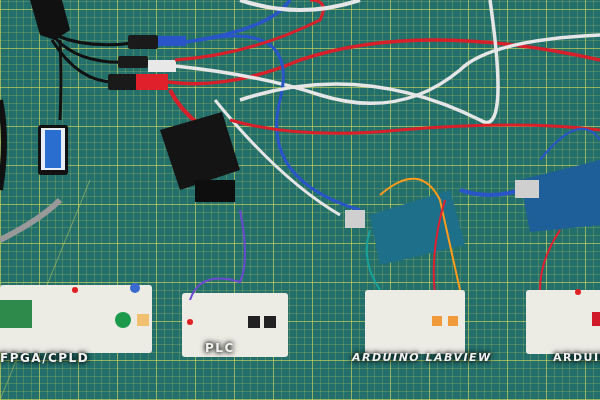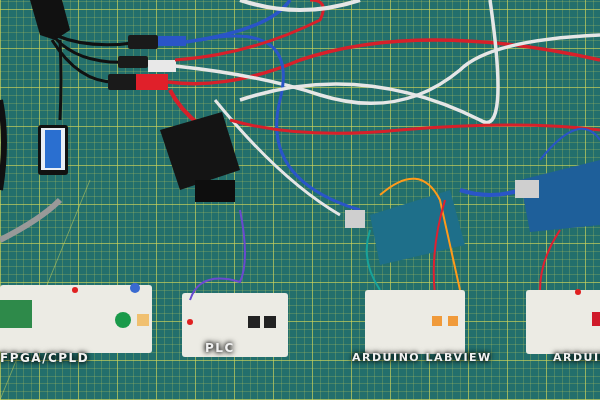--- a/index.html
+++ b/index.html
@@ -105,7 +105,7 @@
 
 <div class="label" style="left:0px;top:351px;">FPGA/CPLD</div>
 <div class="label" style="left:205px;top:341px;">PLC</div>
-<div class="label" style="left:352px;top:351px;font-size:11px;">ARDUINO LABVIEW</div>
+<div class="label" style="left:352px;top:351px;font-size:11px;font-style:italic;">ARDUINO LABVIEW</div>
 <div class="label" style="left:553px;top:351px;font-size:11px;">ARDUINO</div>
 </div>
 

